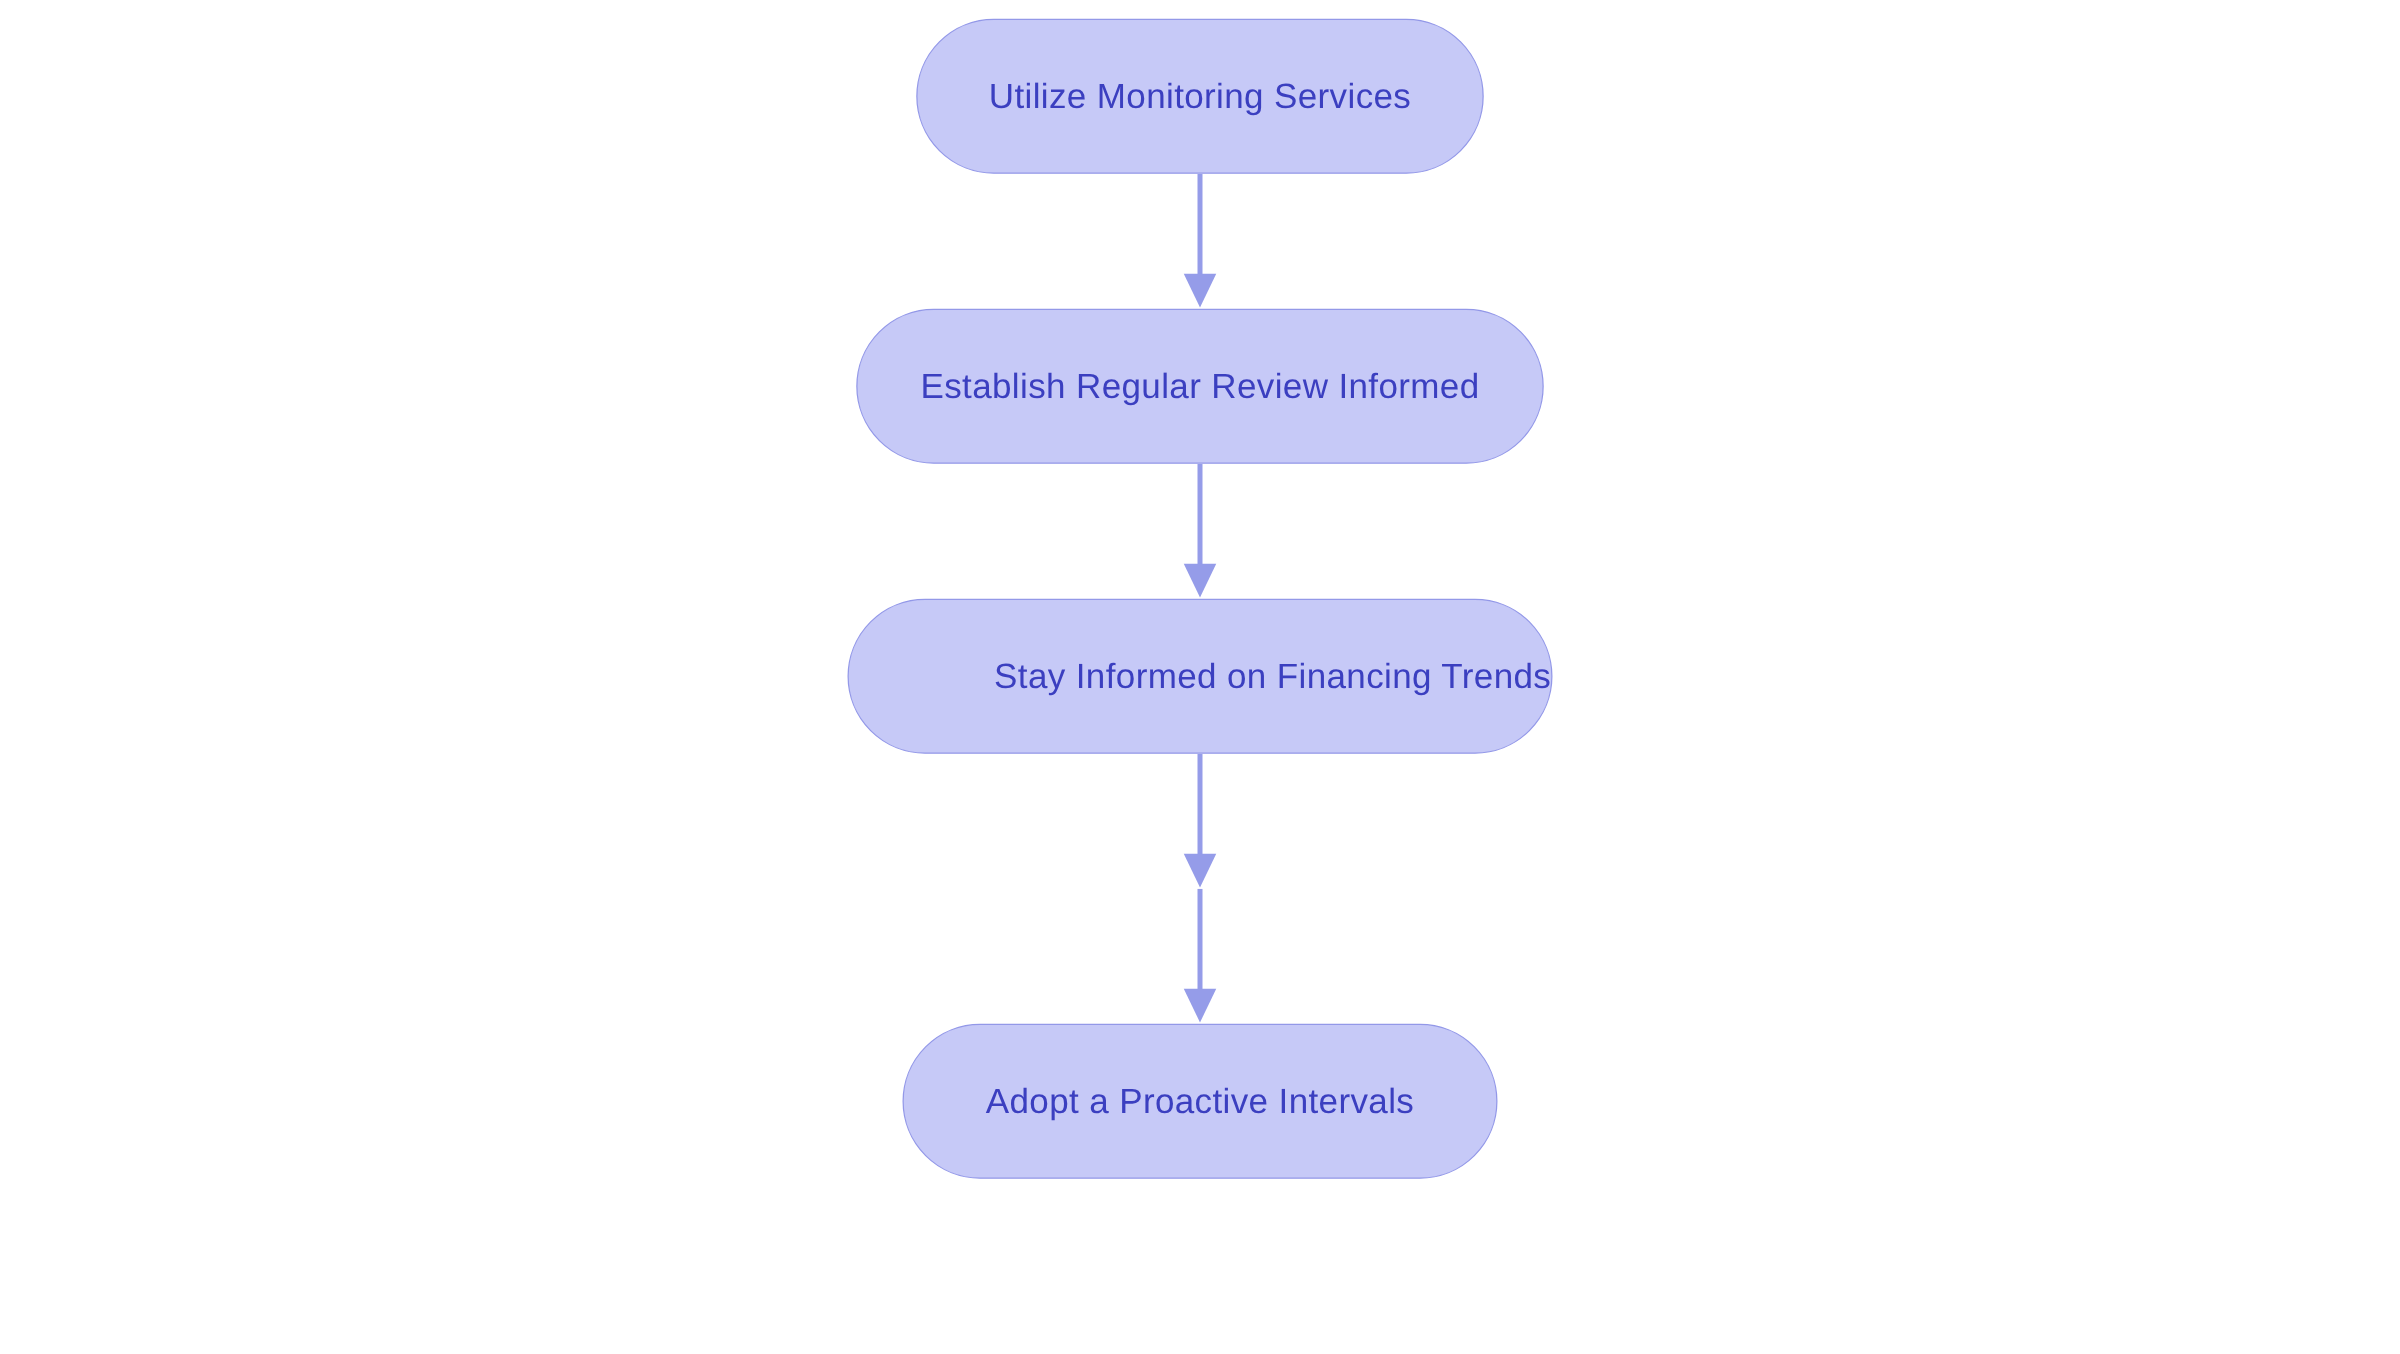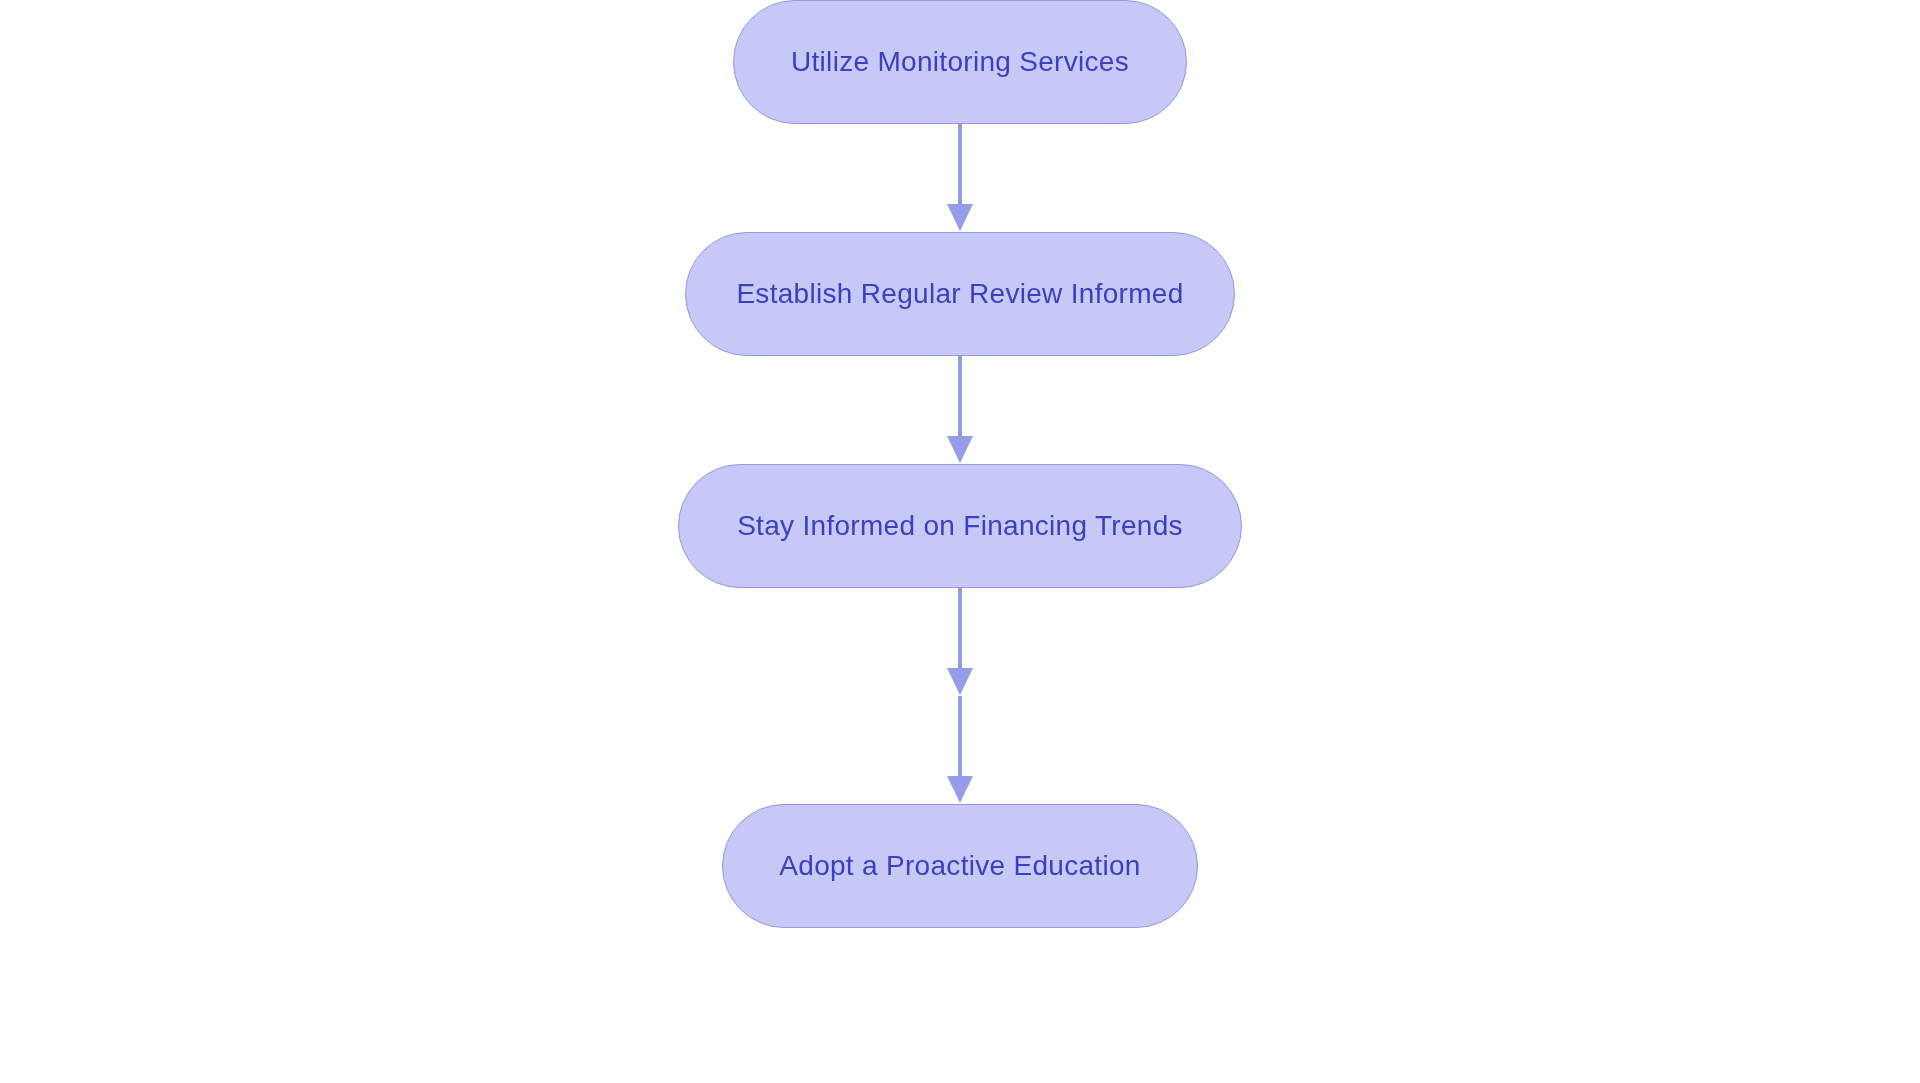--- a/index.html
+++ b/index.html
@@ -24,6 +24,7 @@
     display: flex;
     flex-direction: column;
     align-items: center;
+    padding-top: 15px;
     overflow: hidden;
   }
   .node {

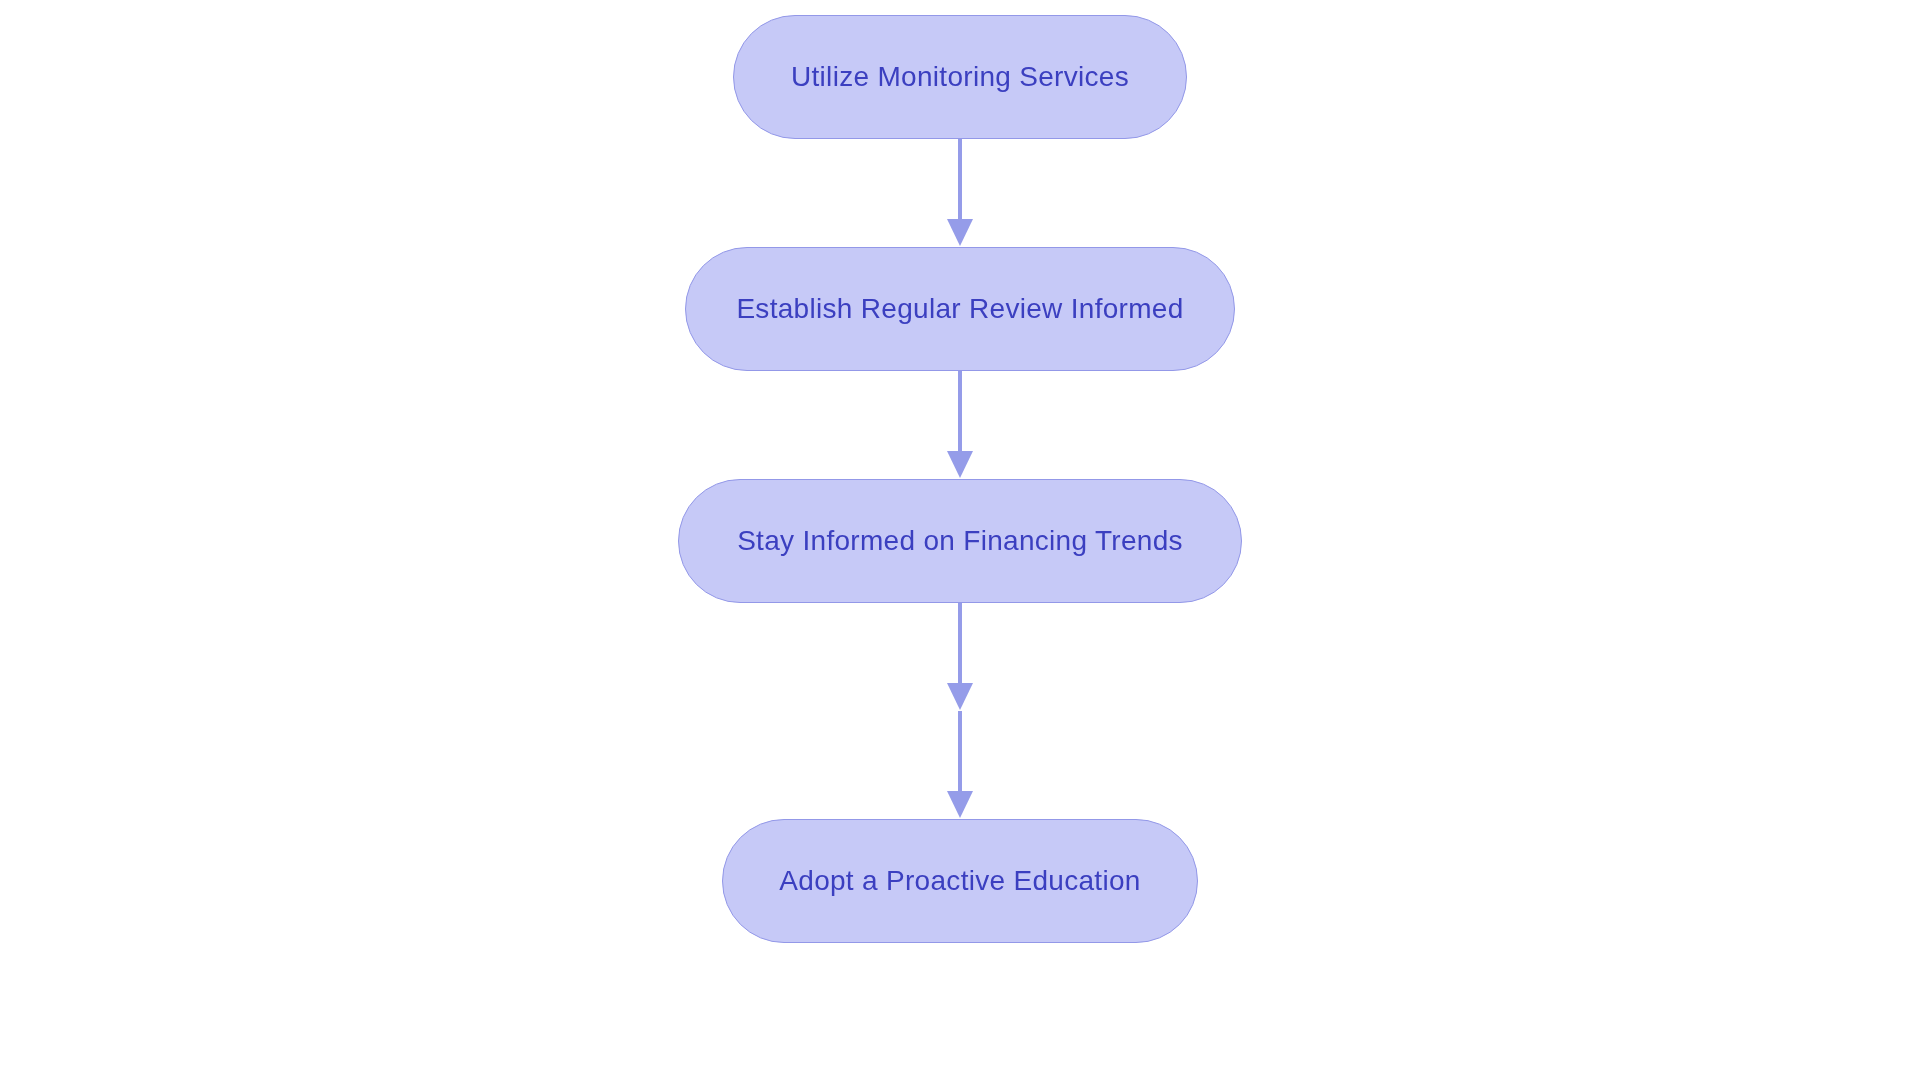--- a/index.html
+++ b/index.html
@@ -74,7 +74,7 @@
     <polygon points="1,80 27,80 14,107"></polygon>
   </svg>
 
-  <div class="node" style="width: 564px;">
+  <div class="node" style="width: 564px; justify-content: flex-end;">
     <span>Stay Informed on Financing Trends</span>
   </div>
 

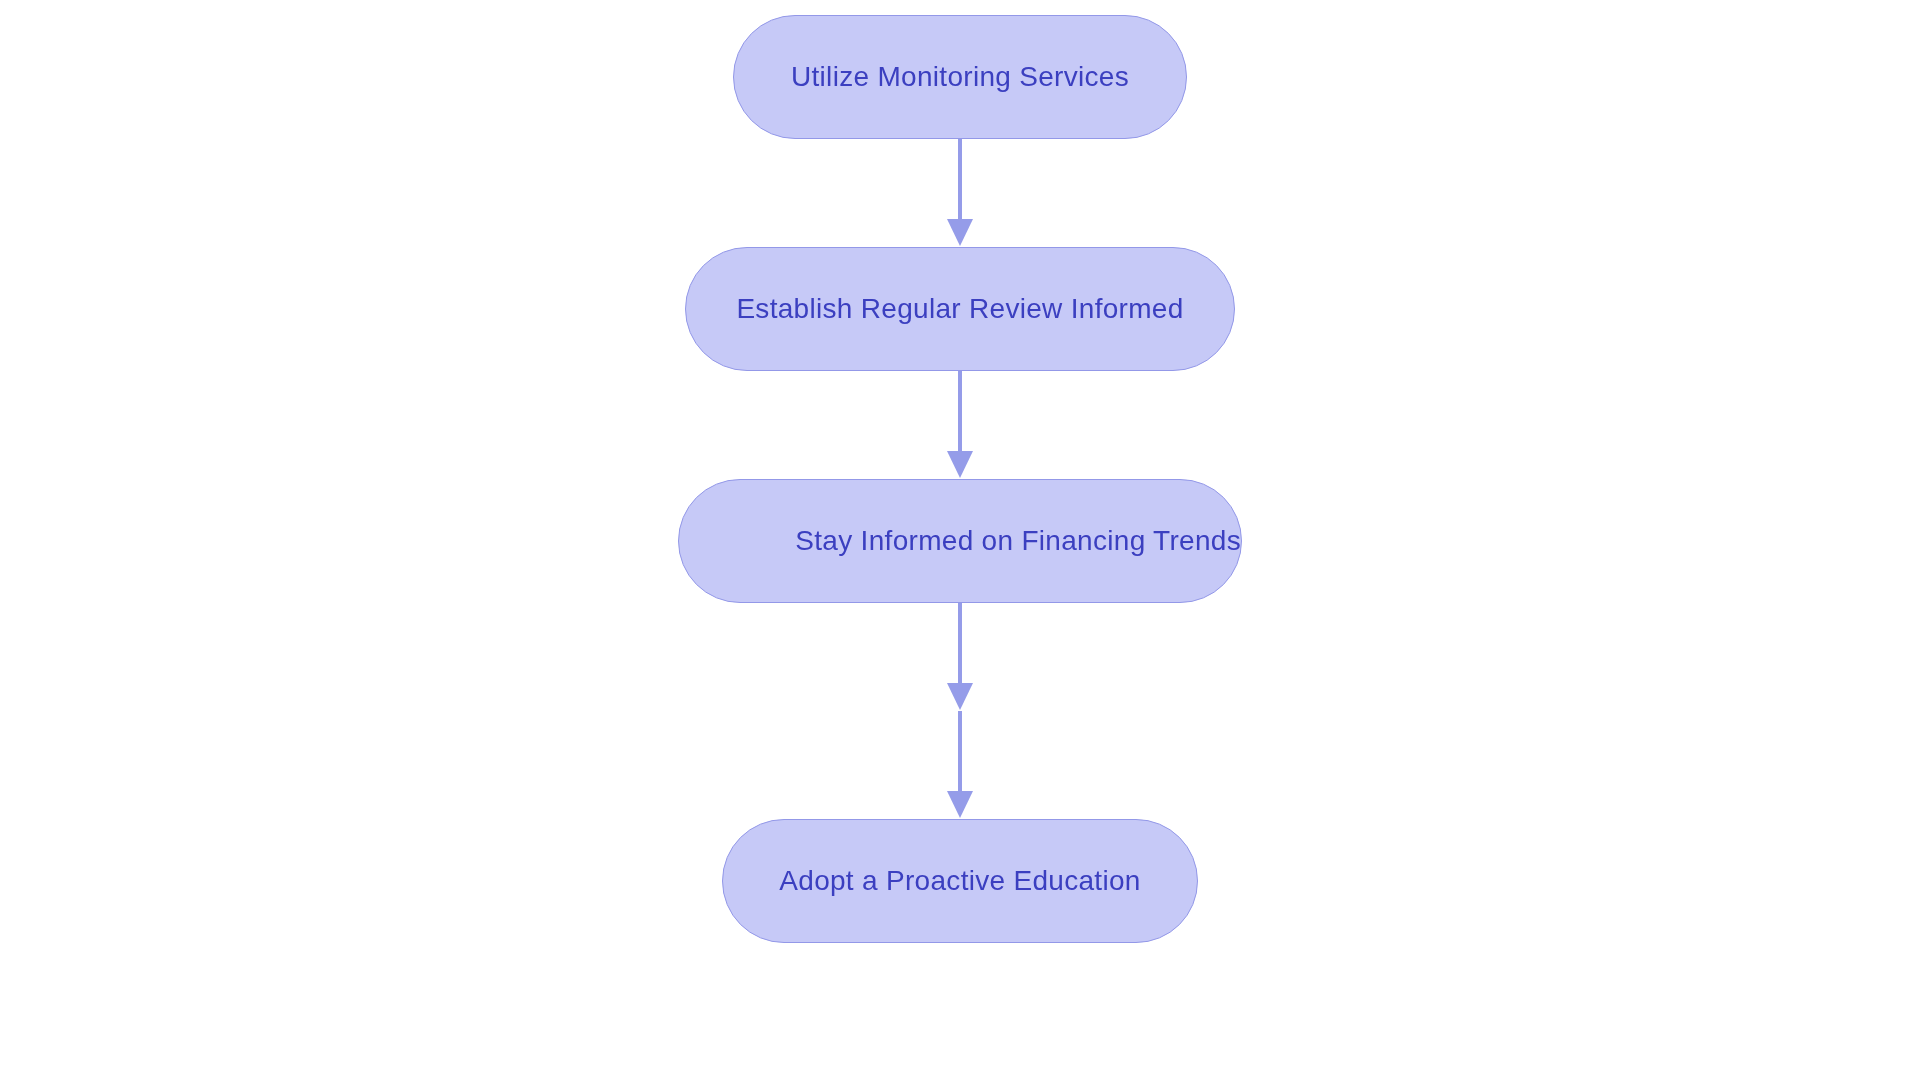--- a/index.html
+++ b/index.html
@@ -90,7 +90,7 @@
   </svg>
 
   <div class="node" style="width: 476px;">
-    <span>Adopt a Proactive Education</span>
+    <span>Adopt a Proactive Intervals</span>
   </div>
 
 </div>

